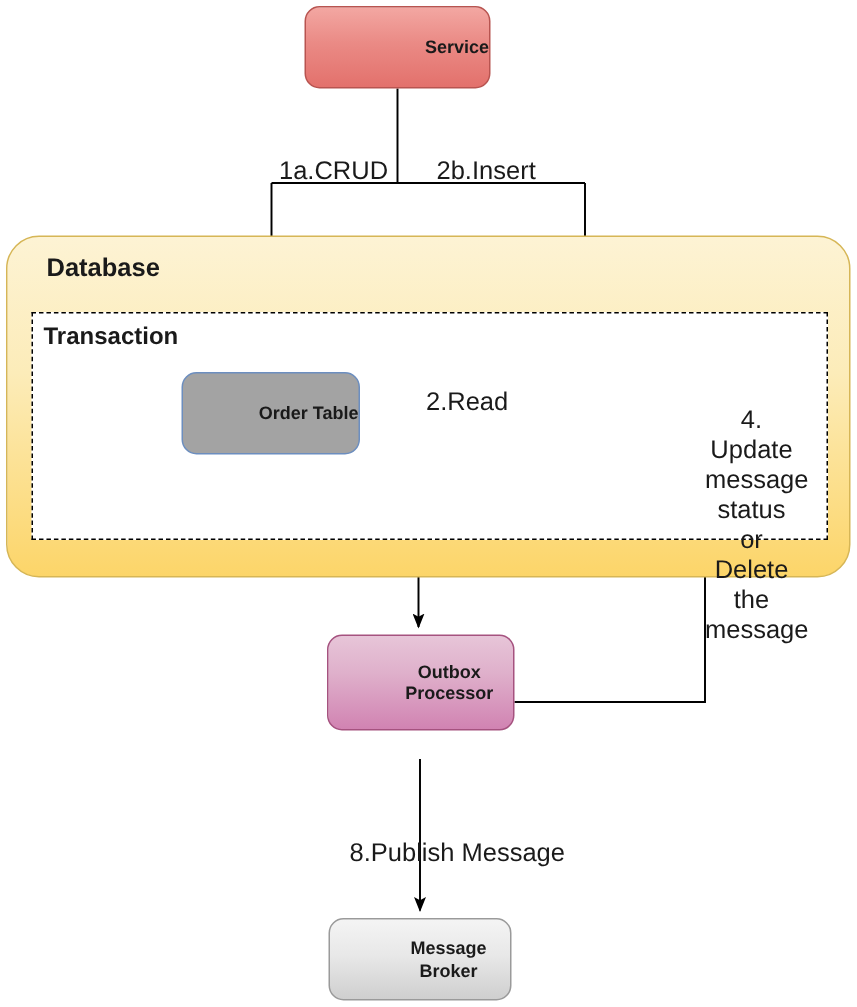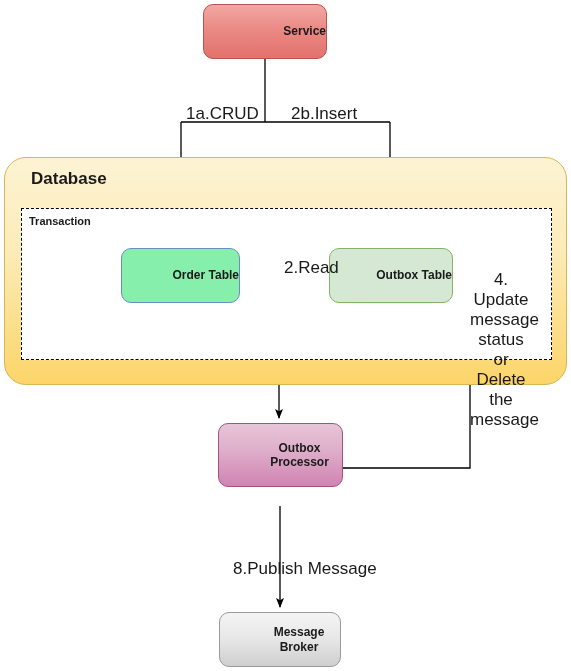--- a/index.html
+++ b/index.html
@@ -89,7 +89,7 @@
     position: absolute;
     left: 7px;
     top: 6px;
-    font-size: 11px;
+    font-size: 16px;
     font-weight: bold;
     color: #1a1a1a;
   }

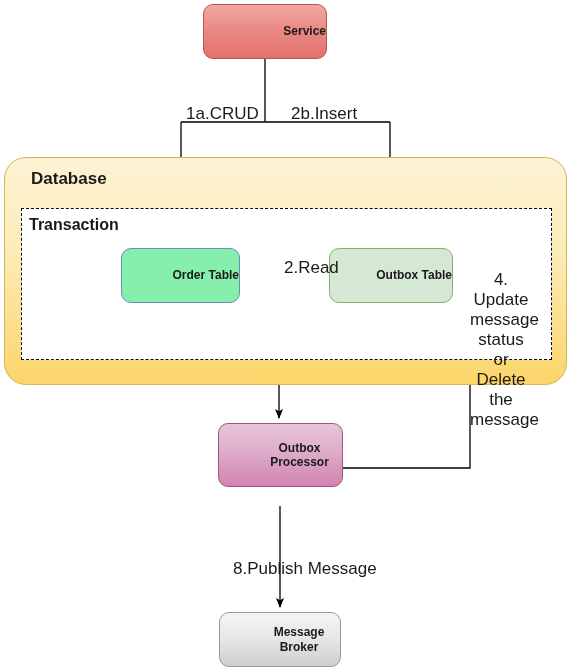--- a/index.html
+++ b/index.html
@@ -101,7 +101,7 @@
     width: 119px;
     height: 55px;
     border: 1.3px solid #6c8ebf;
-    background: #86efac;
+    background: #a3a3a3;
   }
 
   

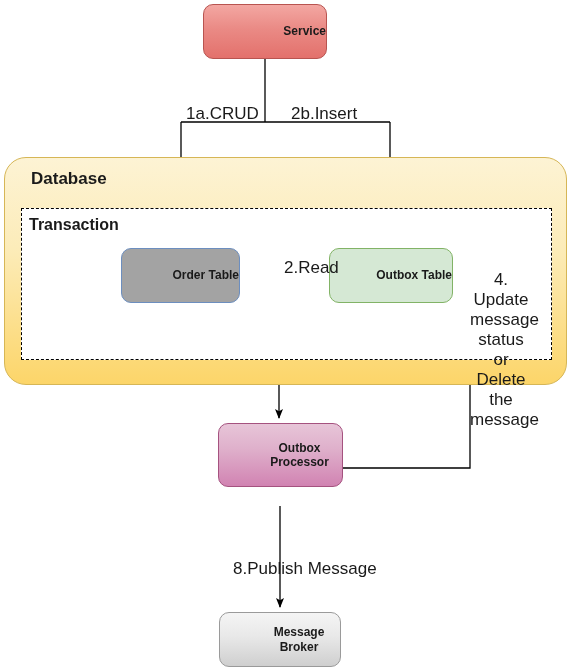--- a/index.html
+++ b/index.html
@@ -210,9 +210,6 @@
     <span>Order Table</span>
   </div>
 
-  <div class="node" id="node-outbox-table">
-    <span>Outbox Table</span>
-  </div>
 
   <div class="node" id="node-outbox-processor">
     <span>Outbox Processor</span>

